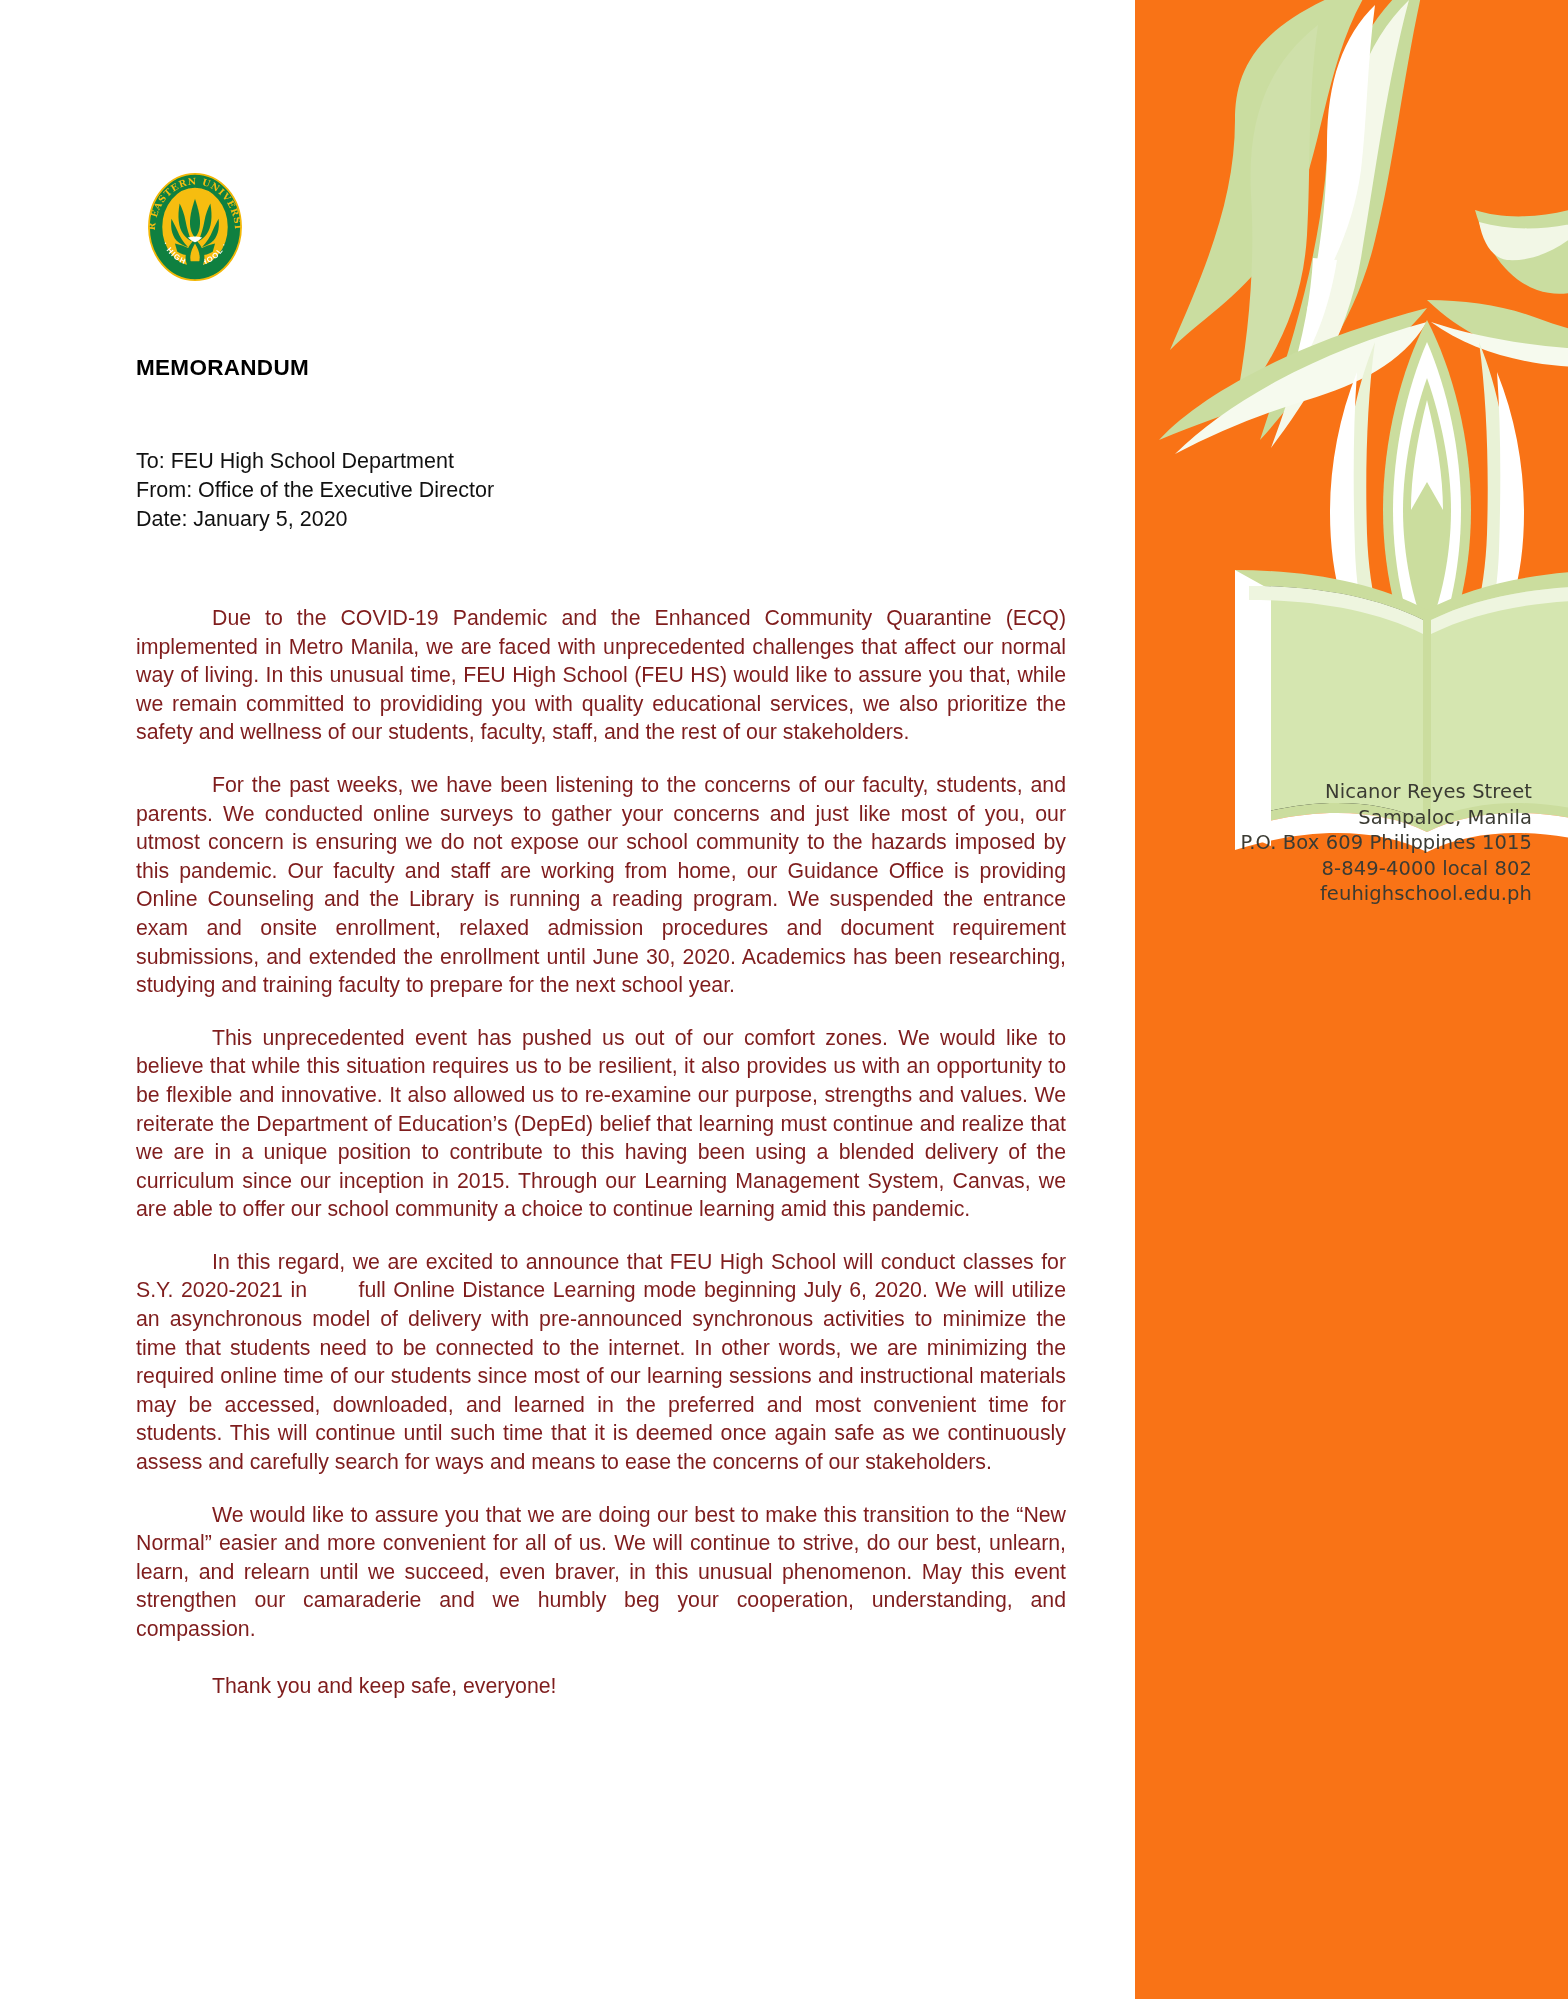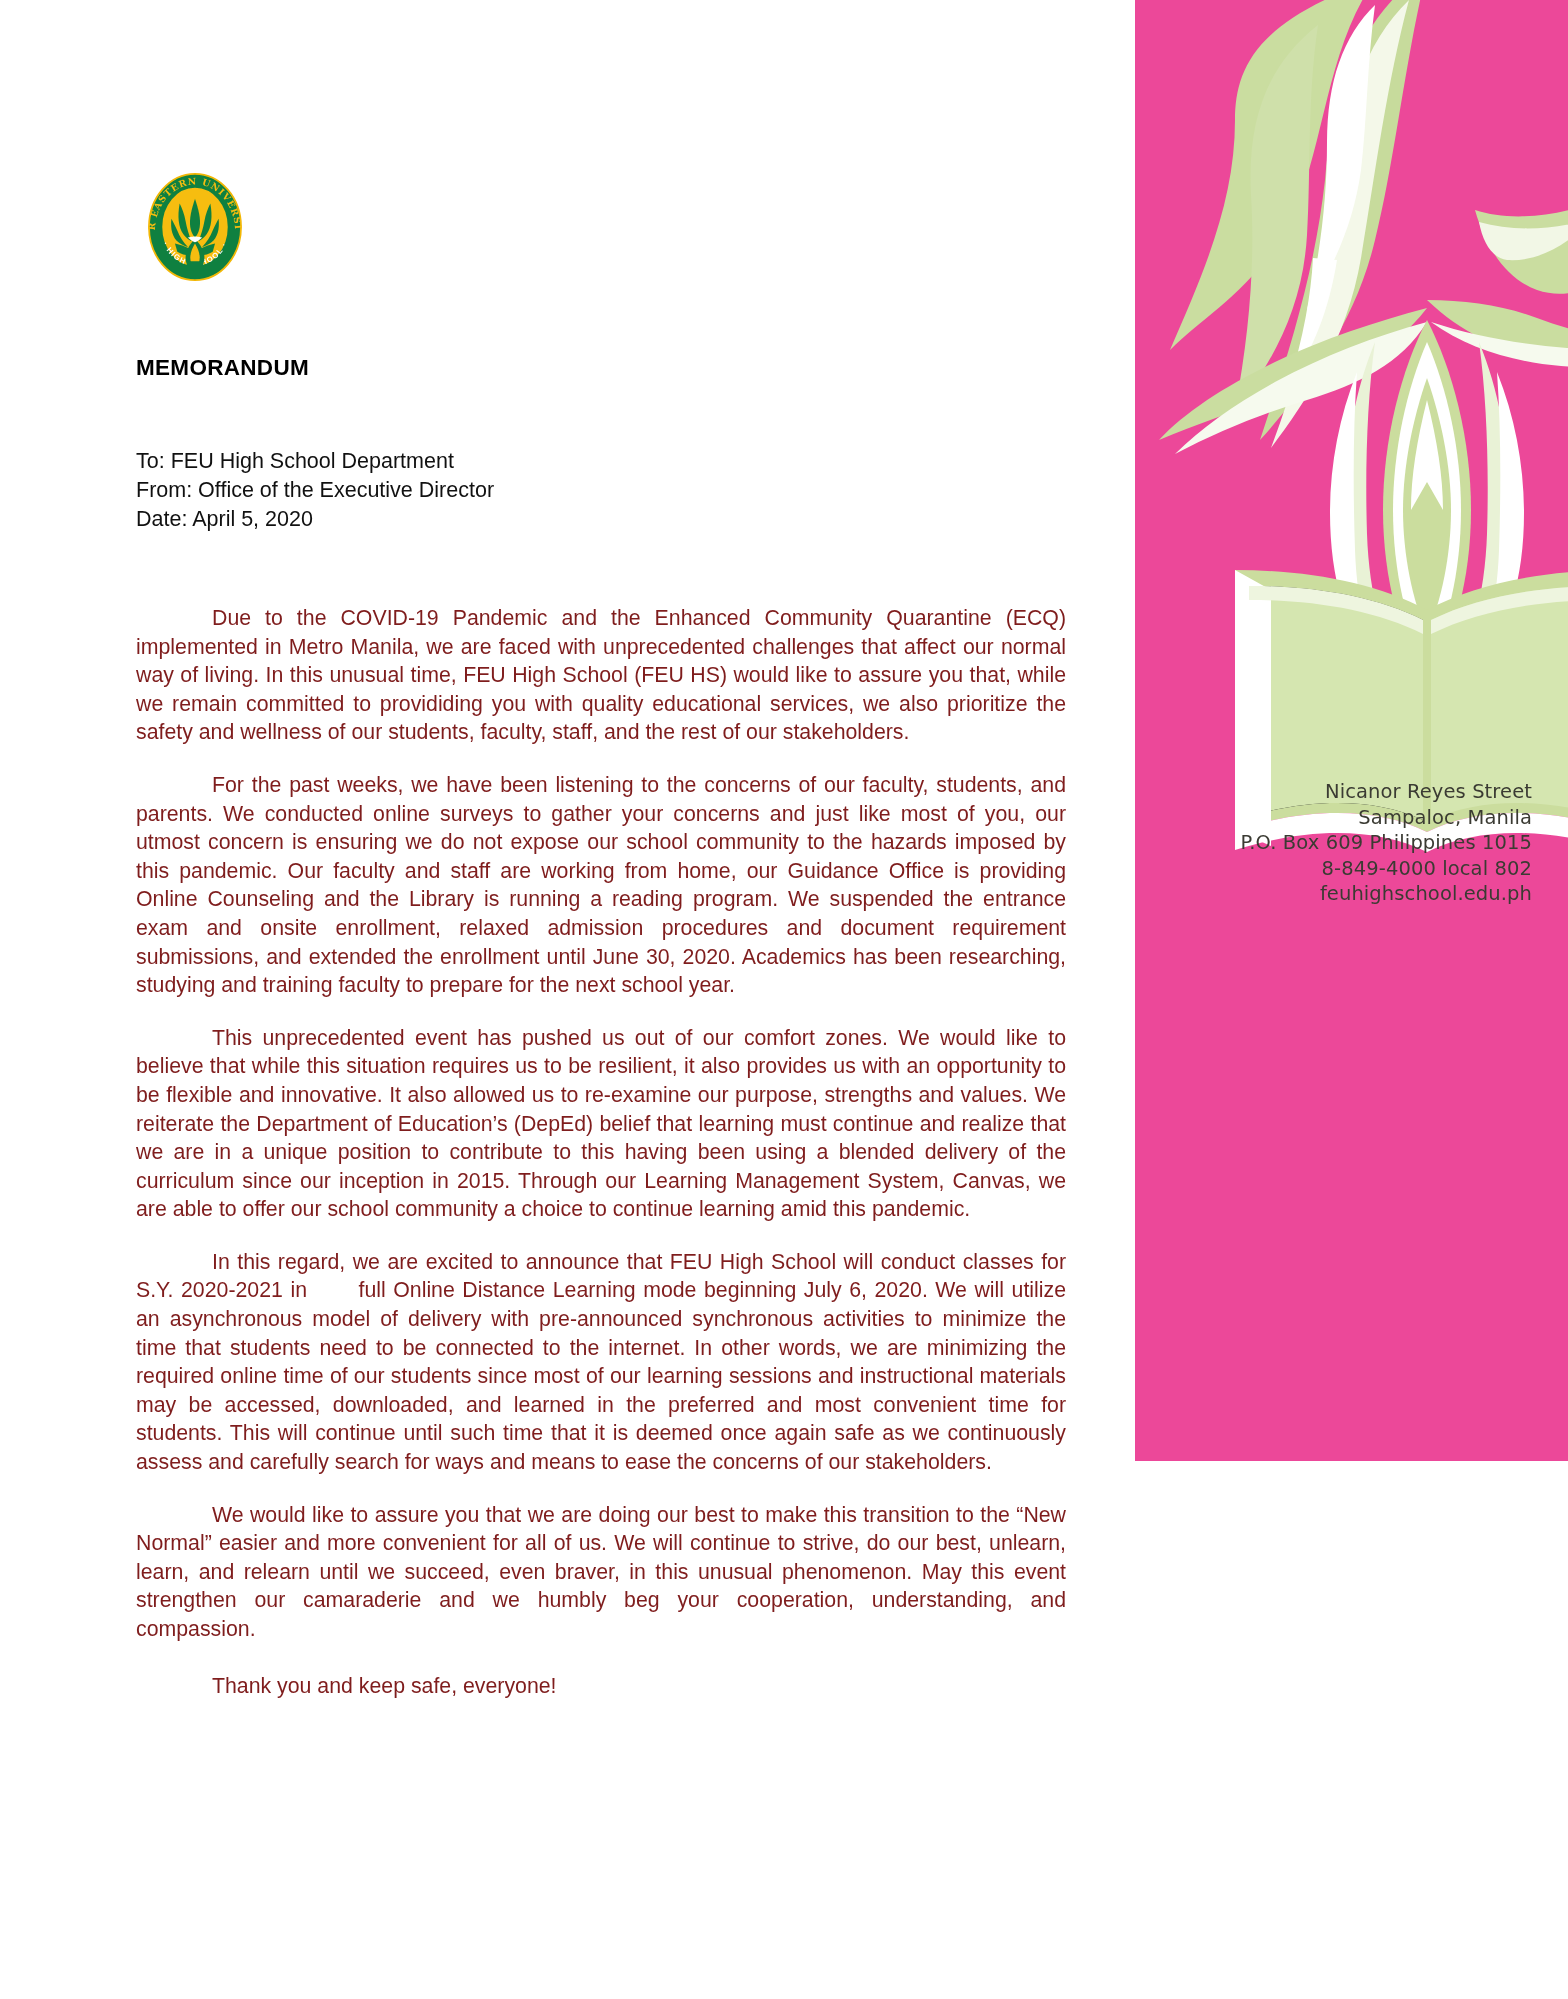--- a/index.html
+++ b/index.html
@@ -213,7 +213,7 @@
     <div class="meta-block">
       <div class="meta-line">To: FEU High School Department</div>
       <div class="meta-line">From: Office of the Executive Director</div>
-      <div class="meta-line">Date: April 5, 2020</div>
+      <div class="meta-line">Date: January 5, 2020</div>
     </div>
 
     <p class="body">Due to the COVID-19 Pandemic and the Enhanced Community Quarantine (ECQ) implemented in Metro Manila, we are faced with unprecedented challenges that affect our normal way of living. In this unusual time, FEU High School (FEU HS) would like to assure you that, while we remain committed to provididing you with quality educational services, we also prioritize the safety and wellness of our students, faculty, staff, and the rest of our stakeholders.</p>

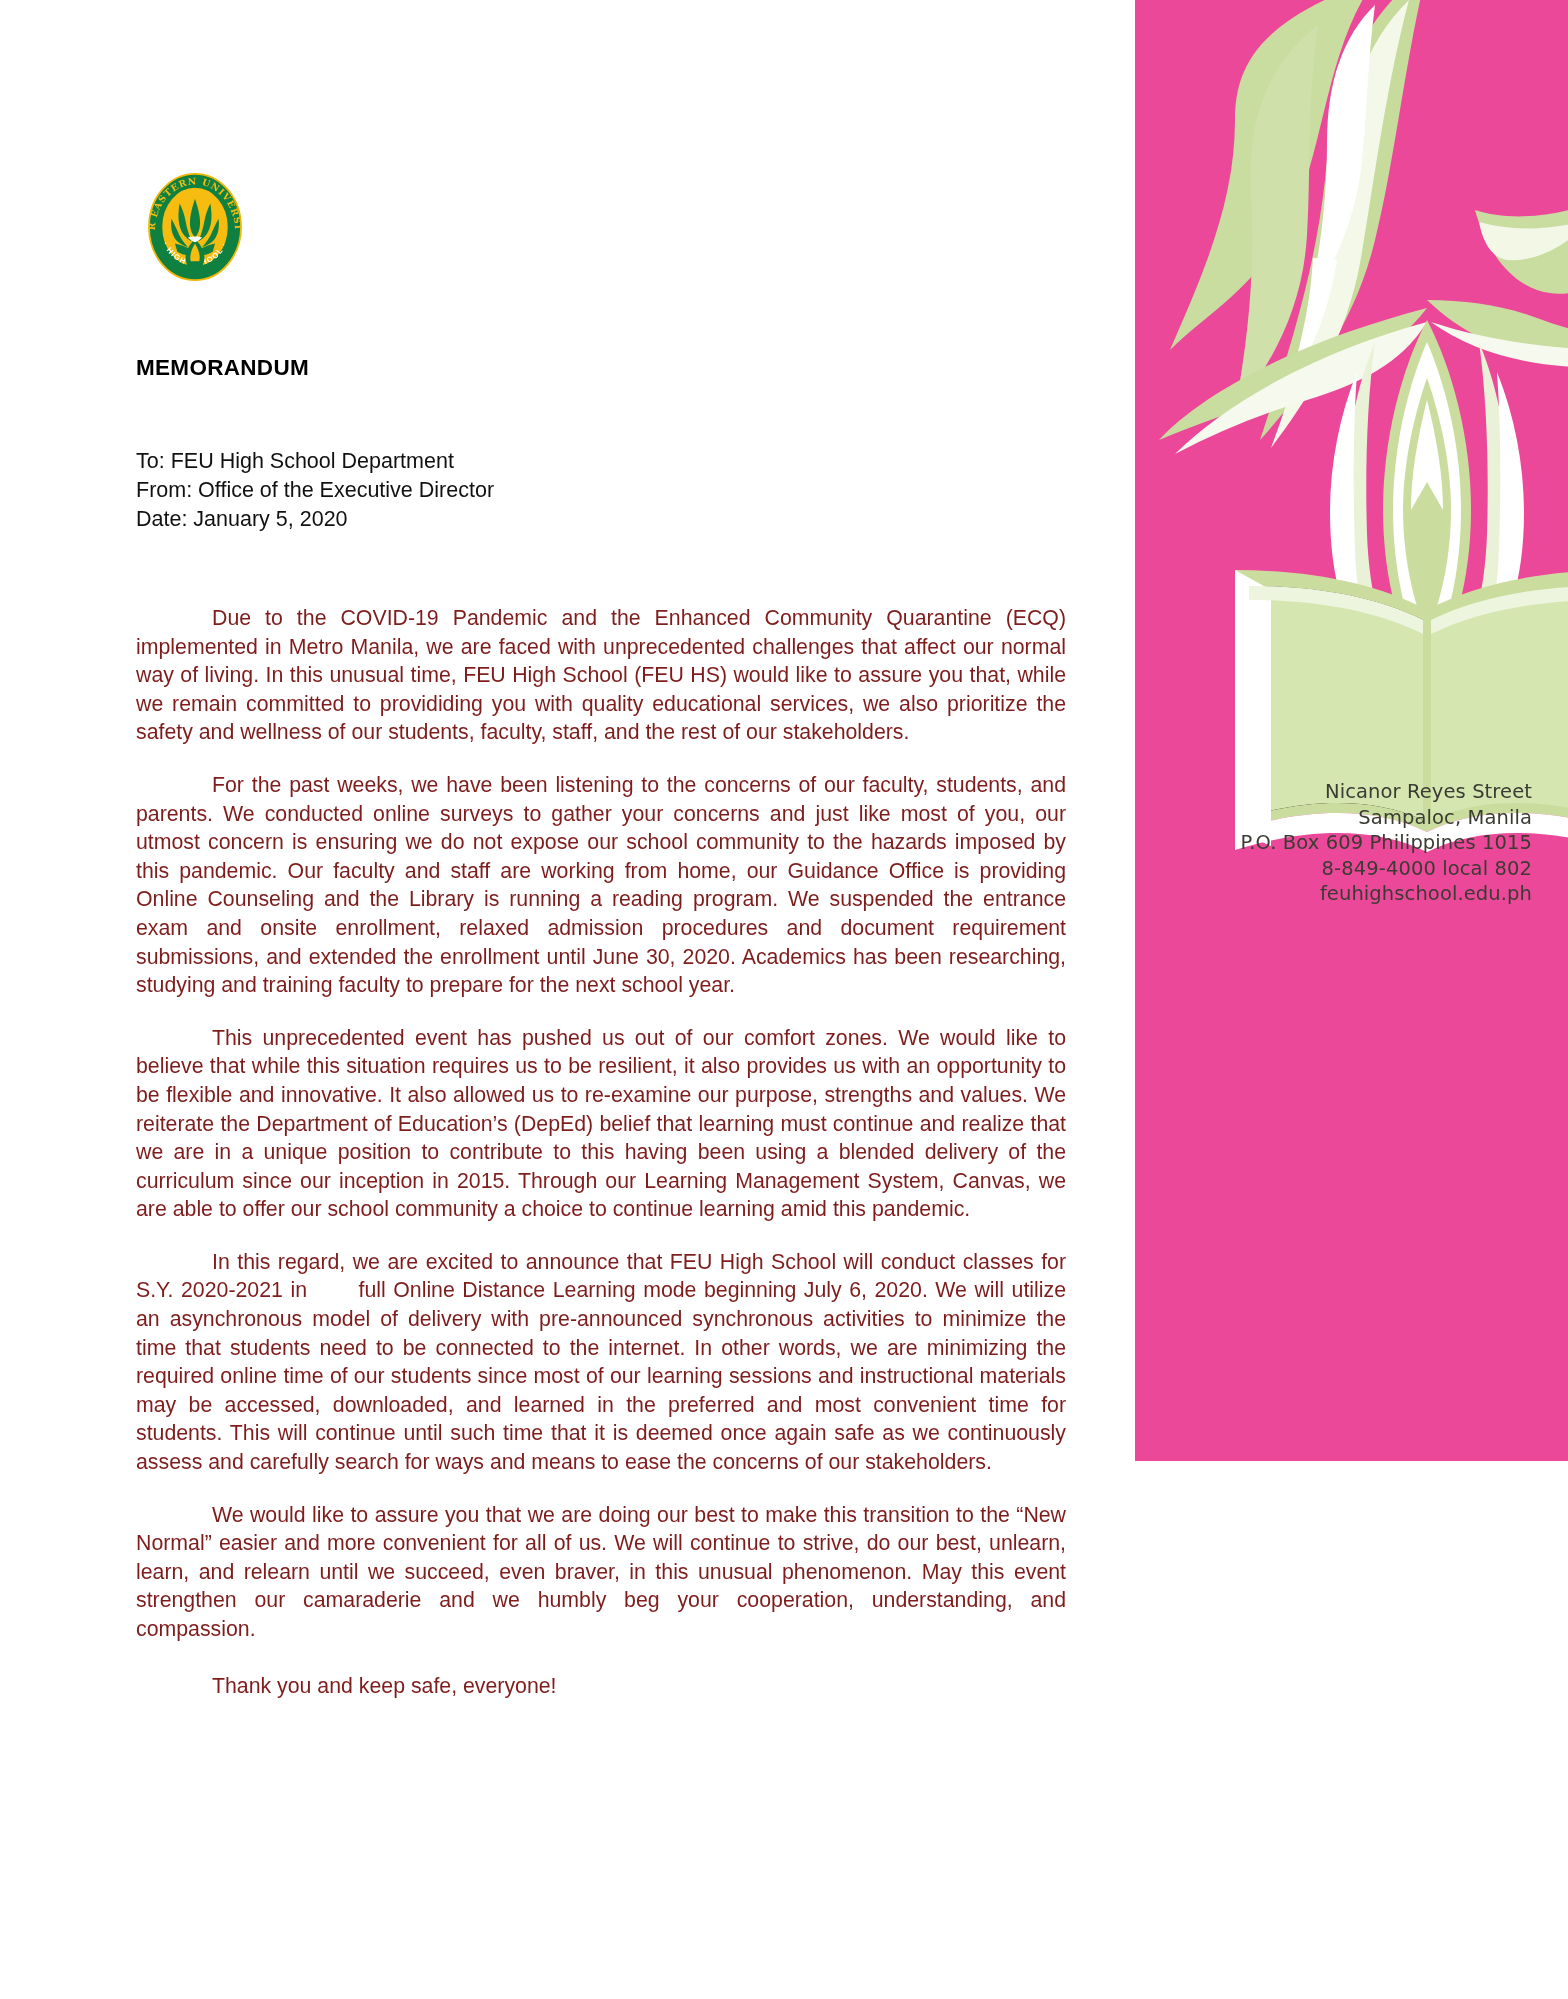--- a/index.html
+++ b/index.html
@@ -24,8 +24,8 @@
     position:absolute;
     top:0; right:0;
     width:433px;
-    height:1461px;
-    background:#ec4899;
+    height:1999px;
+    background:#f97316;
     overflow:hidden;
   }
   #sidebar-art {

